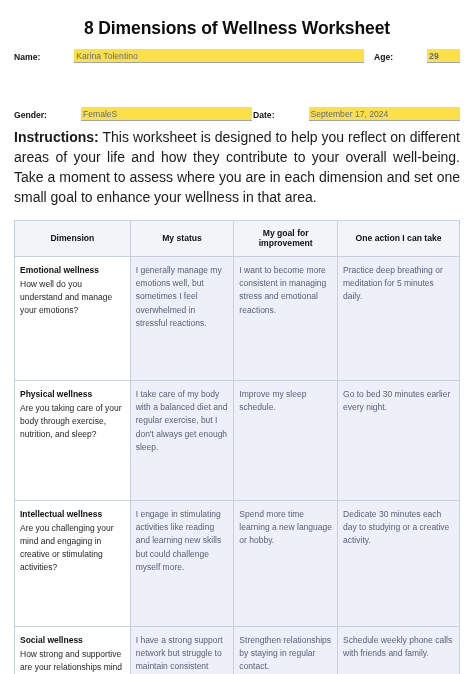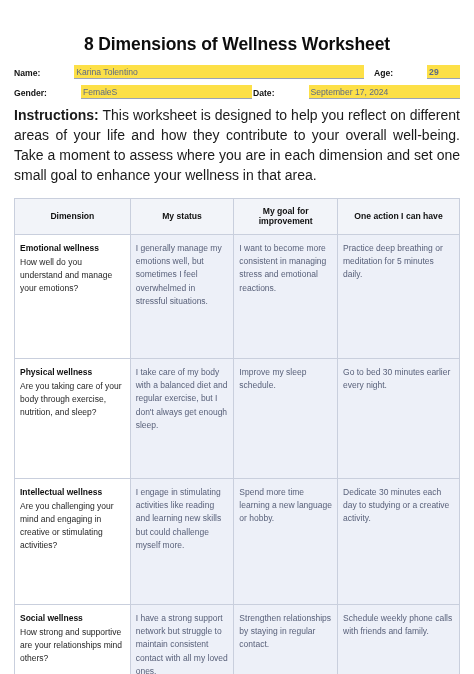--- a/index.html
+++ b/index.html
@@ -18,7 +18,7 @@
     width: 474px;
     height: 674px;
     box-sizing: border-box;
-    padding: 30px 14px 0 14px;
+    padding: 14px 14px 0 14px;
     background: #ffffff;
     position: relative;
   }

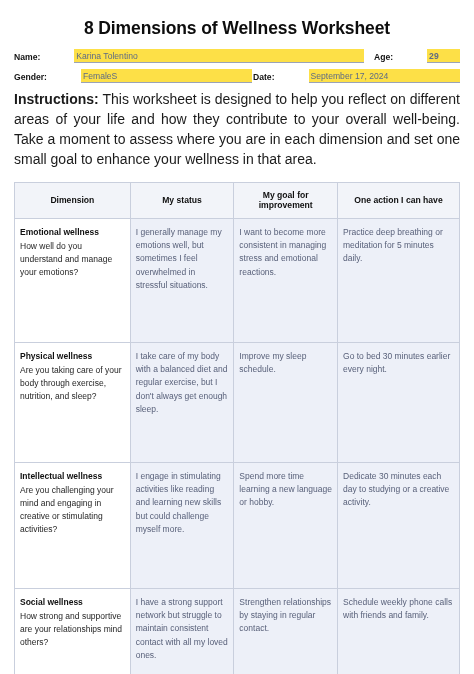--- a/index.html
+++ b/index.html
@@ -67,7 +67,7 @@
   .f-name  { flex: 1 1 auto; min-width: 0; }
   .f-age   { flex: 0 0 86px; margin-left: 10px; }
   .f-age .field-value { flex: 1 1 auto; font-weight: bold; }
-  .f-gender{ flex: 0 0 238px; }
+  .f-gender{ flex: 0 0 238px; margin-top: 38px; }
   .f-date  { flex: 1 1 auto; margin-left: 1px; min-width: 0; }
 
   

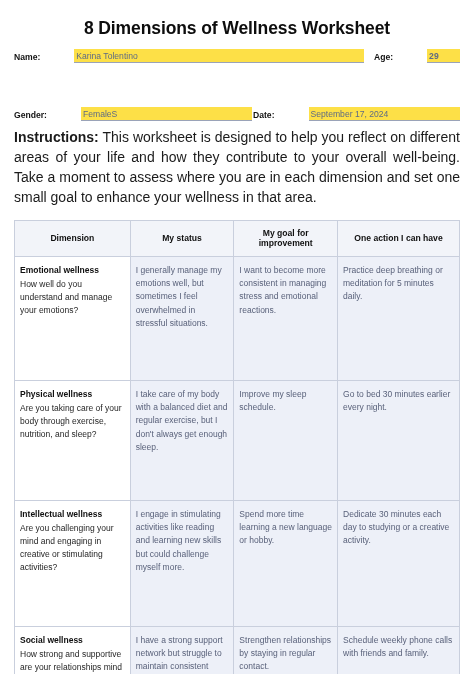--- a/index.html
+++ b/index.html
@@ -172,7 +172,7 @@
         <th>Dimension</th>
         <th>My status</th>
         <th>My goal for improvement</th>
-        <th>One action I can have</th>
+        <th>One action I can take</th>
       </tr>
     </thead>
     <tbody>

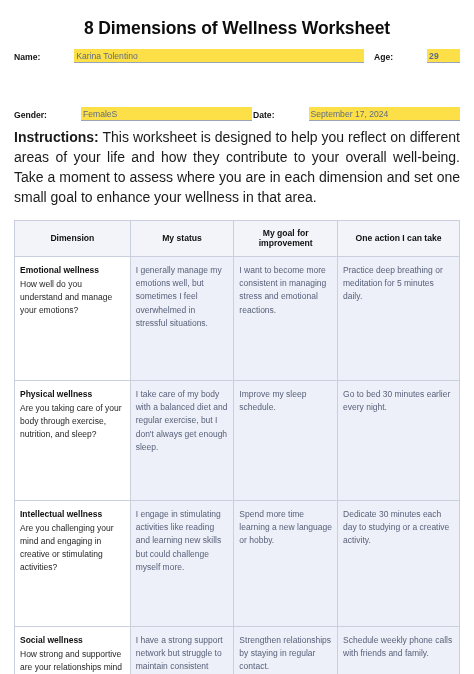--- a/index.html
+++ b/index.html
@@ -181,7 +181,7 @@
           <span class="dim-title">Emotional wellness</span>
           <span class="dim-q">How well do you understand and manage your emotions?</span>
         </td>
-        <td class="cell-ans">I generally manage my emotions well, but sometimes I feel overwhelmed in stressful situations.</td>
+        <td class="cell-ans">I generally manage my emotions well, but sometimes I feel overwhelmed in stressful reactions.</td>
         <td class="cell-ans">I want to become more consistent in managing stress and emotional reactions.</td>
         <td class="cell-ans">Practice deep breathing or meditation for 5 minutes daily.</td>
       </tr>

